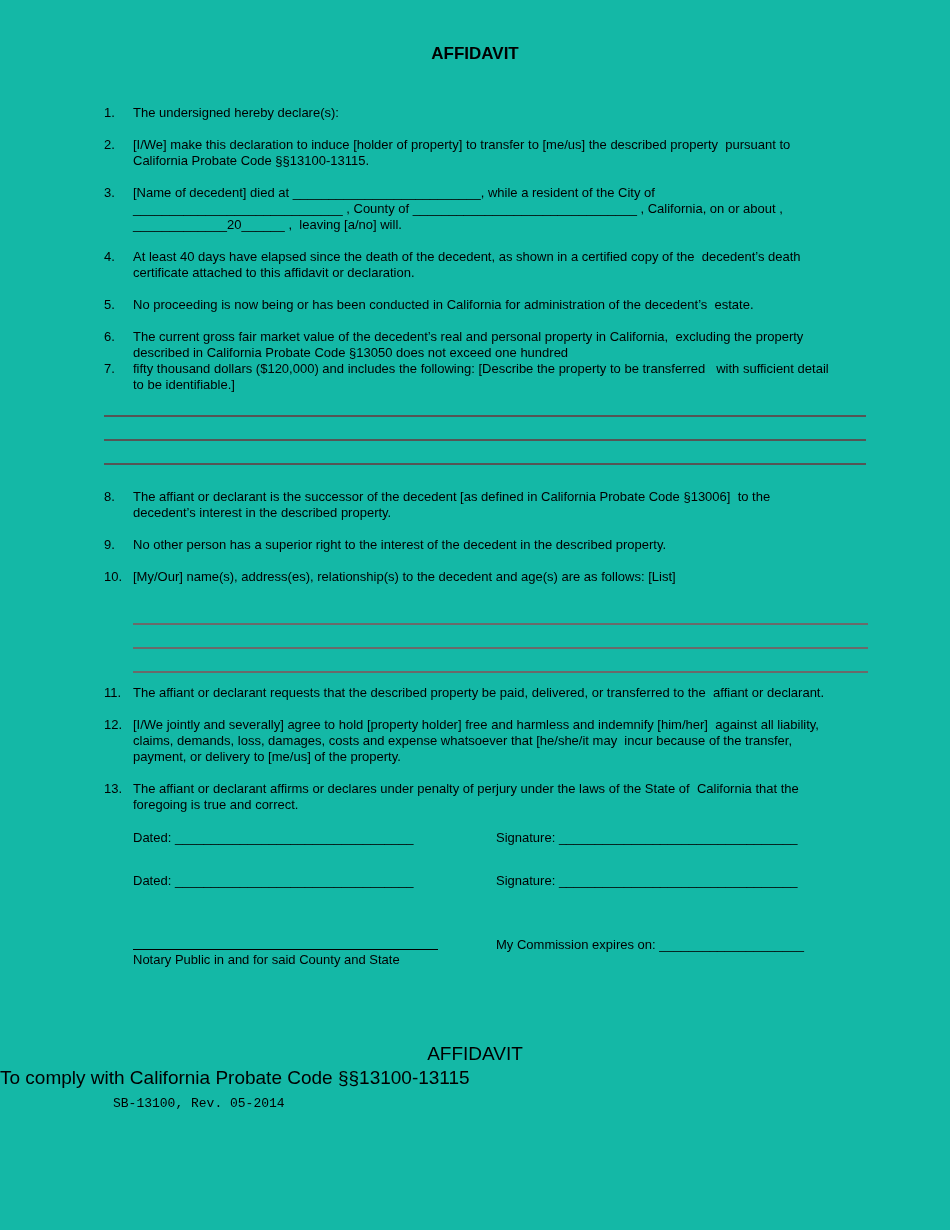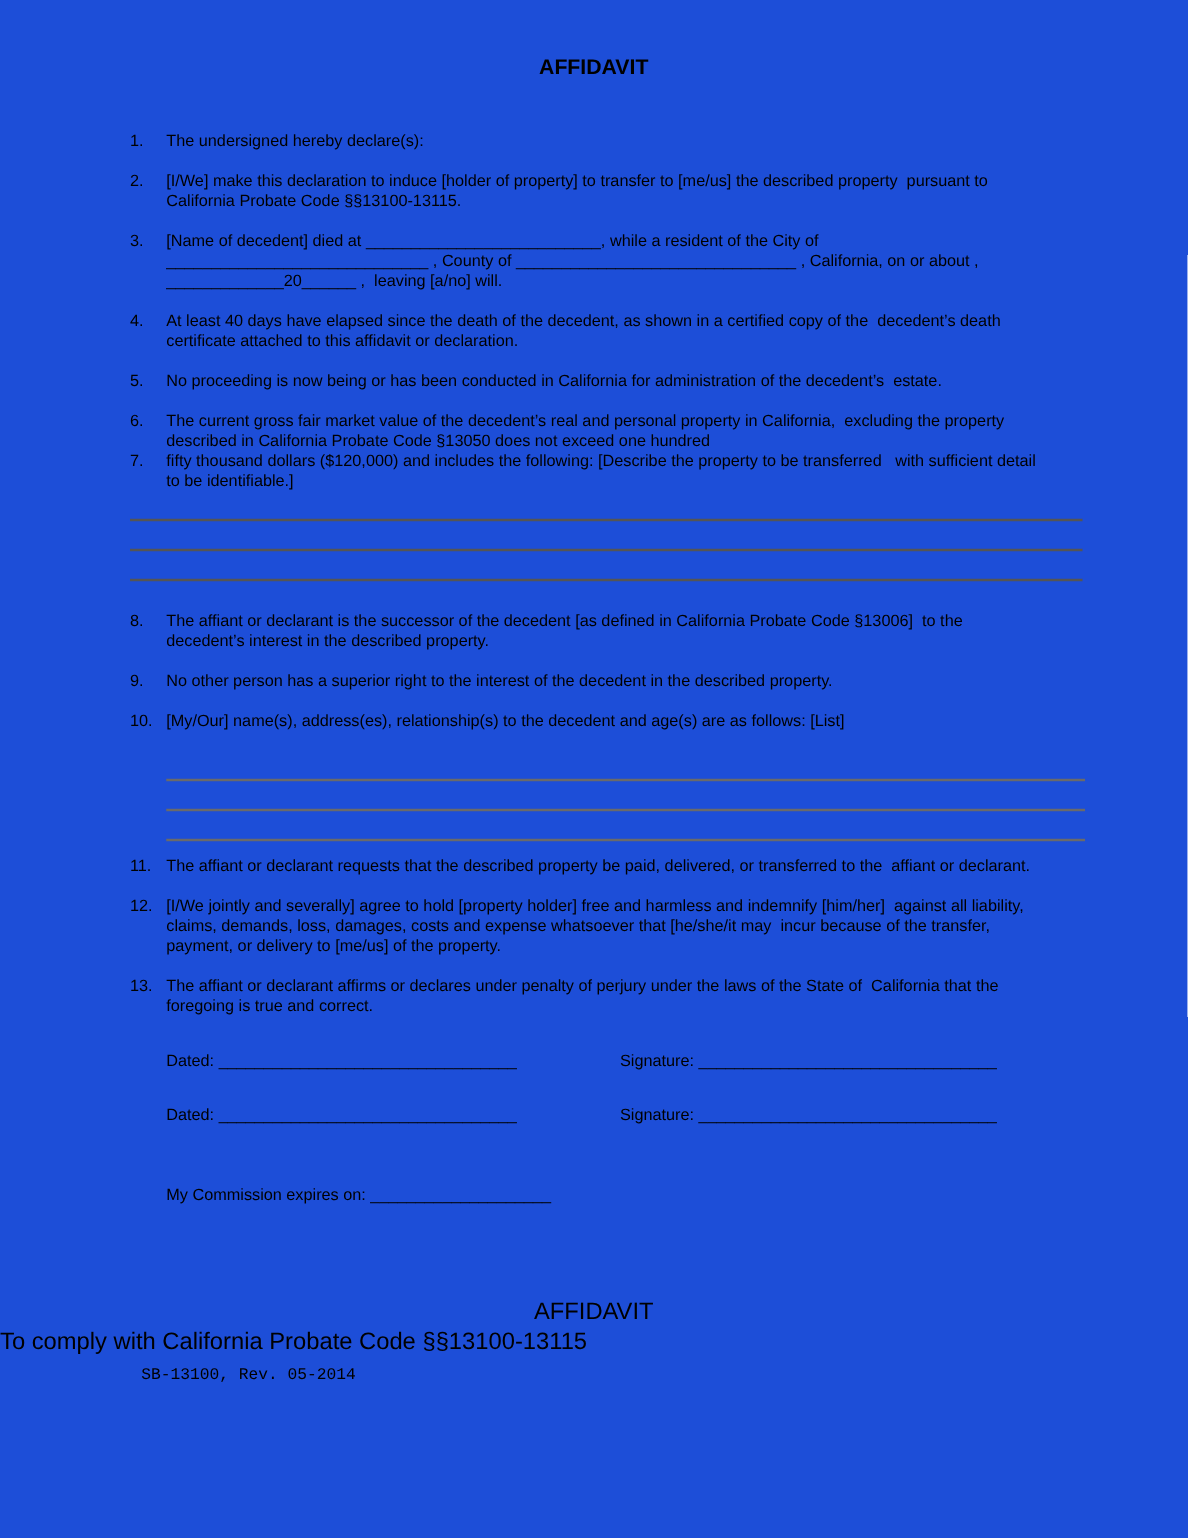--- a/index.html
+++ b/index.html
@@ -4,7 +4,7 @@
 <style>
   html, body { margin:0; padding:0; background:#ffffff; }
   .page {
-    width:950px; height:1230px; background:#1d4ed8; color:#000;
+    width:950px; height:1230px; background:#14b8a6; color:#000;
     font-family:"Liberation Sans", sans-serif; font-size:13px; line-height:16px;
     box-sizing:border-box; padding-top:44px; overflow:hidden; position:relative;
   }

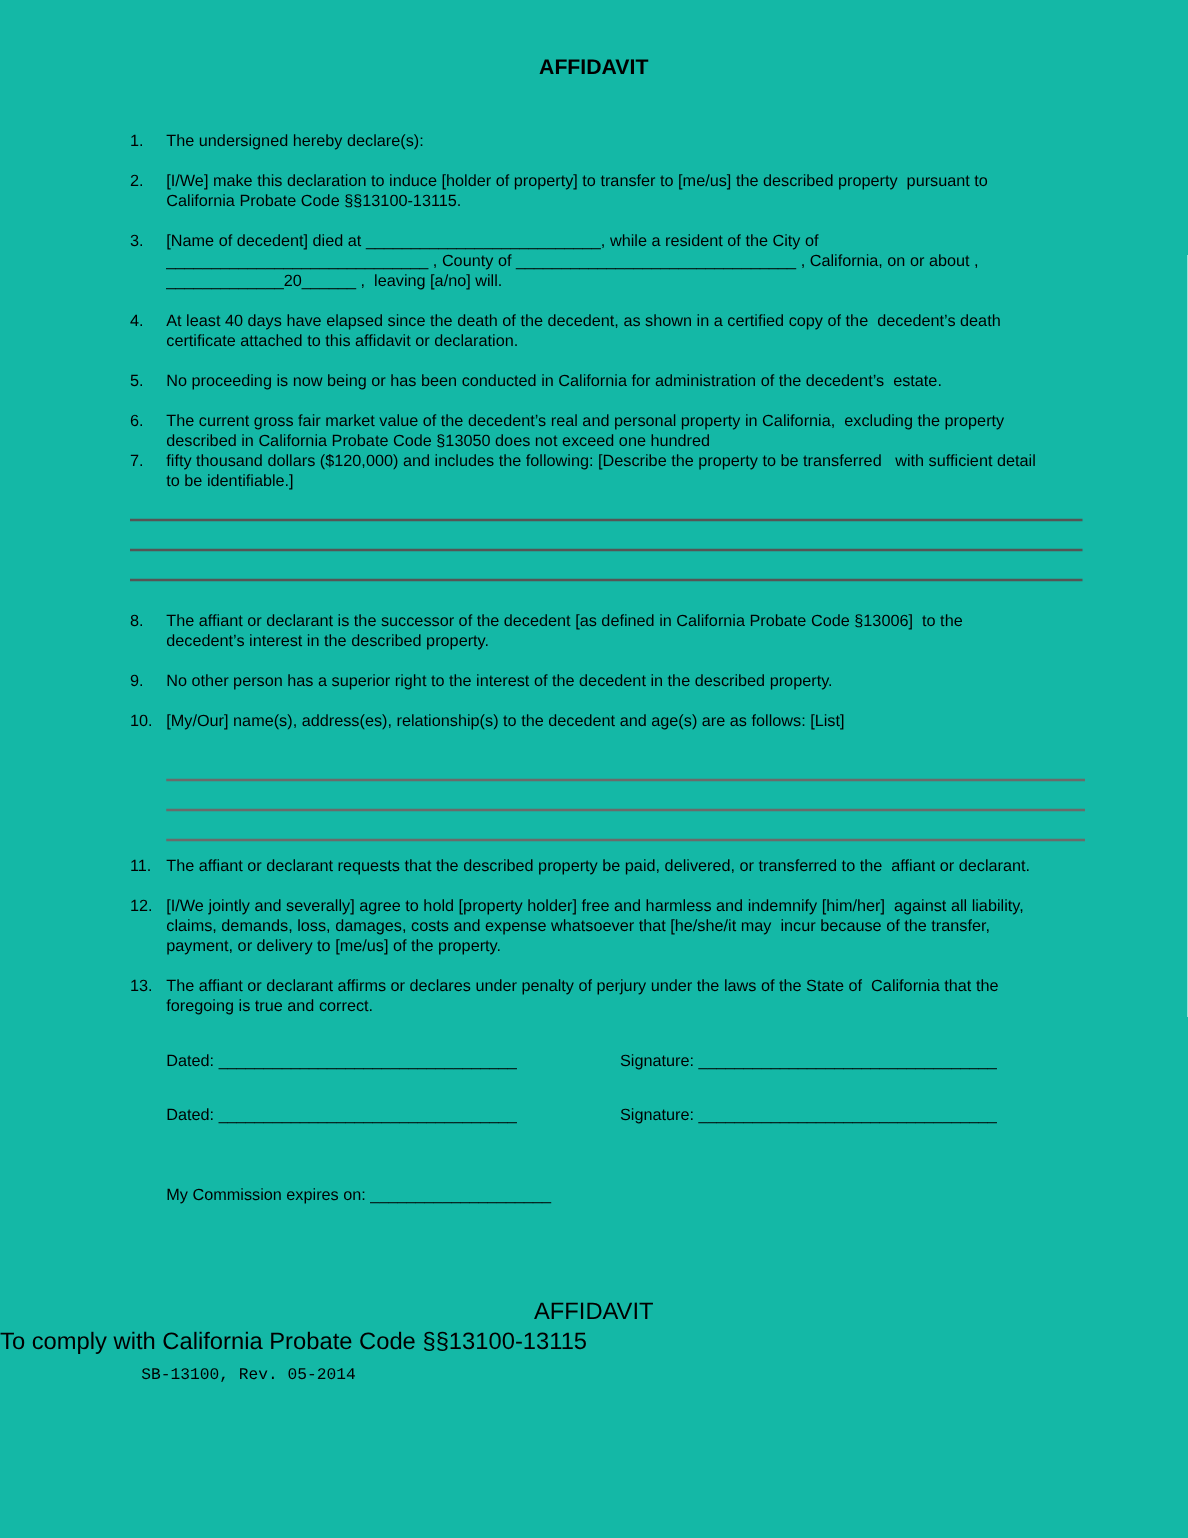--- a/index.html
+++ b/index.html
@@ -20,7 +20,7 @@
   .rules-b { width:735px; margin:0 0 12px 29px; }
   .rule { height:22px; border-bottom:2px solid #555; }
   .rules-b .rule { border-bottom-color:#6a6a6a; }
-  .sig-section { margin-left:133px; margin-top:28px; }
+  .sig-section { margin-left:133px; margin-top:17px; }
   .sig-row { display:flex; margin-bottom:27px; }
   .sig-col-left { width:363px; }
   .sworn-row { margin-bottom:33px; white-space:pre; }

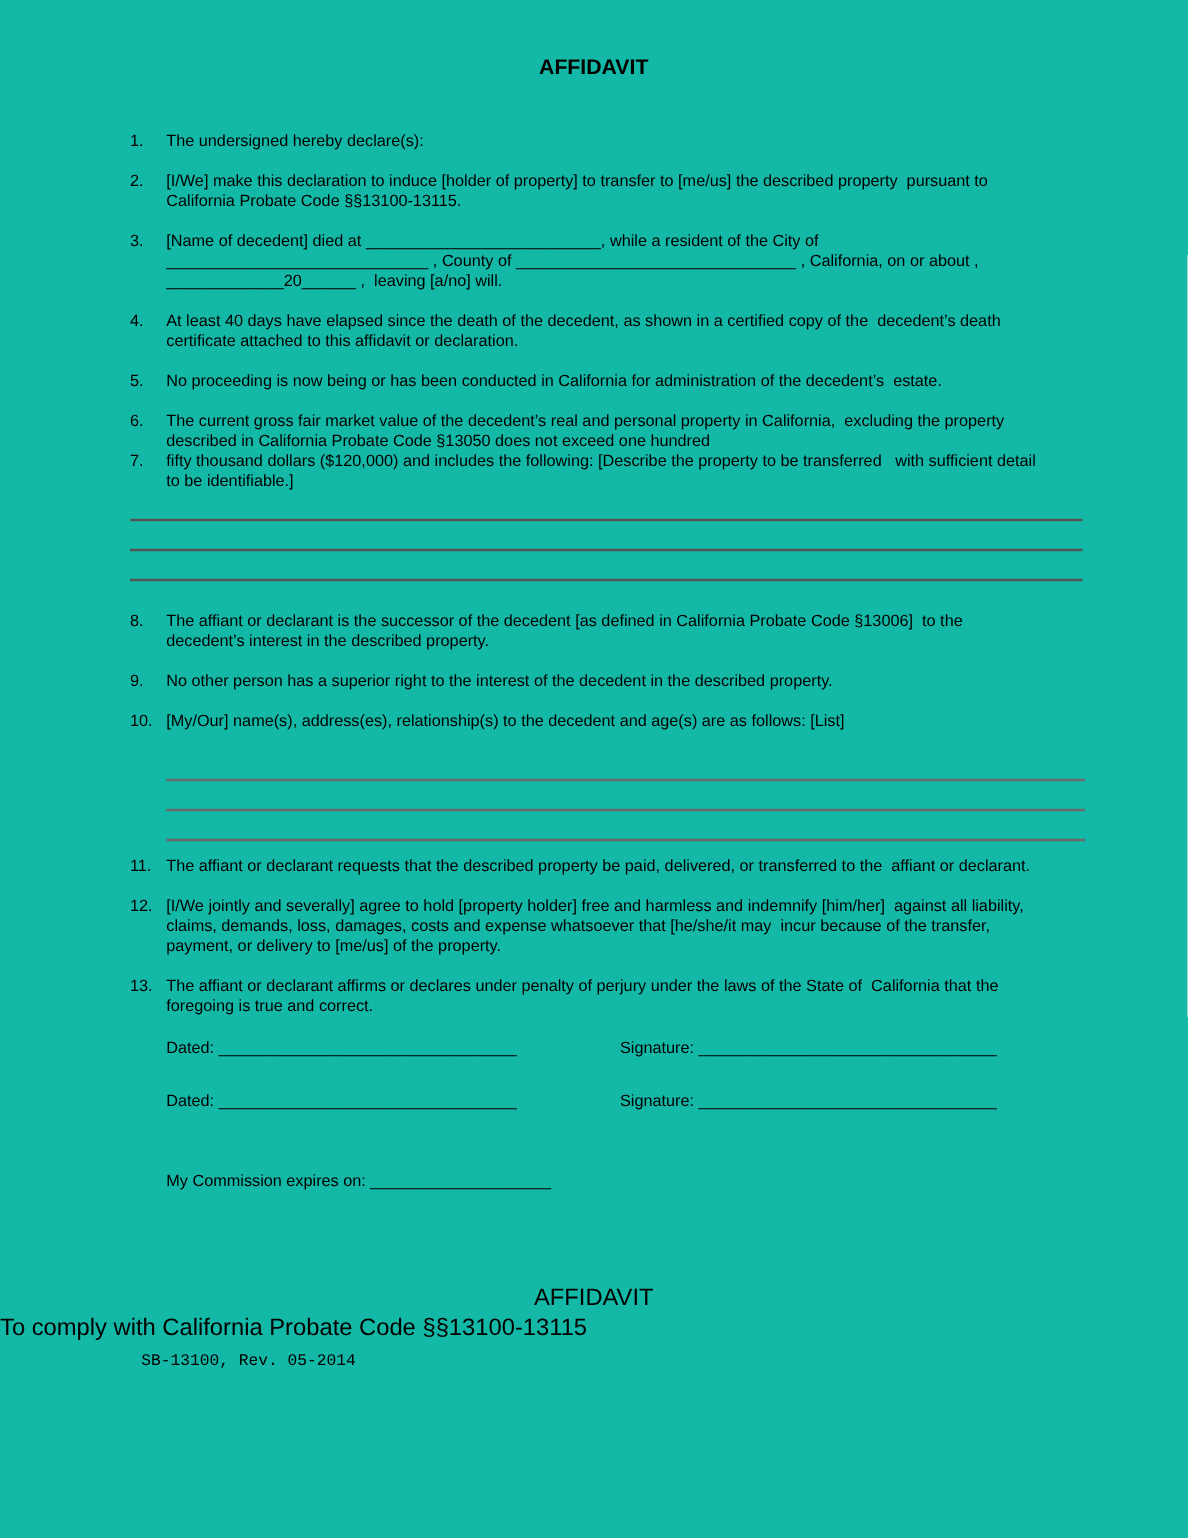--- a/index.html
+++ b/index.html
@@ -149,6 +149,10 @@
 
 
     <div class="notary-row">
+      <div class="notary-col">
+        <div class="notary-line"></div>
+        <div class="notary-label">Notary Public in and for said County and State</div>
+      </div>
       <div class="commission-col"><span>My Commission expires on:</span> <span class="blank">____________________</span></div>
     </div>
 

